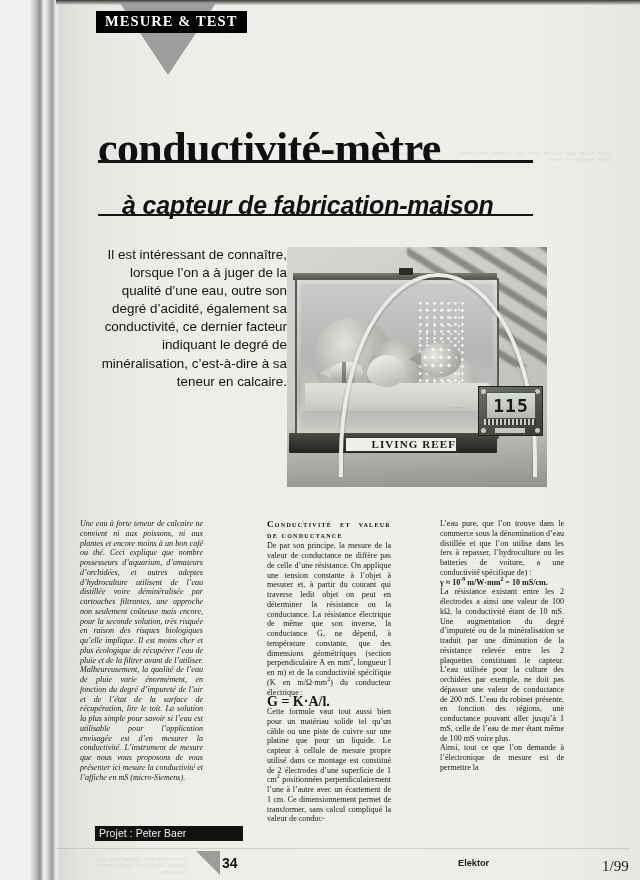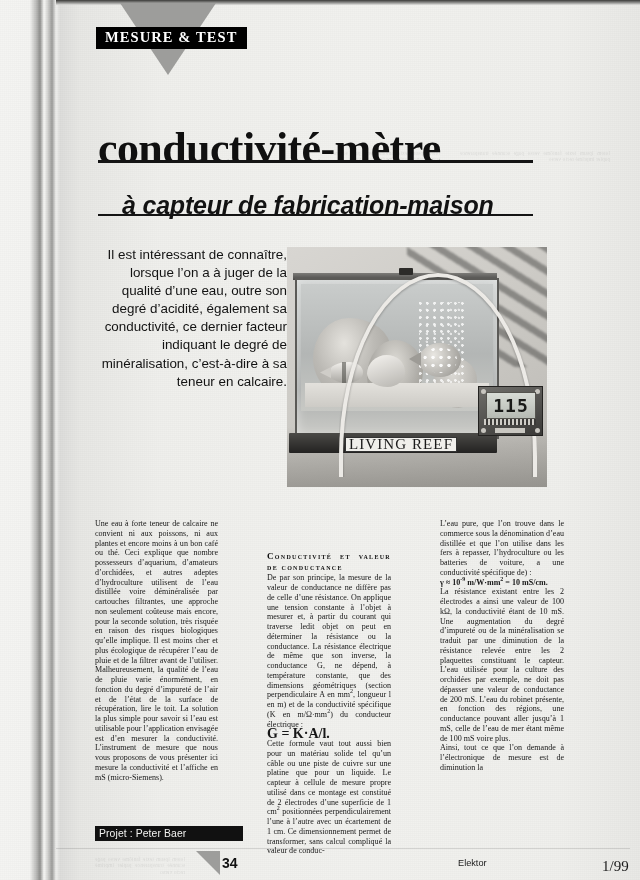--- a/index.html
+++ b/index.html
@@ -49,7 +49,7 @@
     border-top:72px solid #9d9d9b;
   }
   #kicker{
-    position:absolute;left:96px;top:27px;
+    position:absolute;left:96px;top:11px;
     background:#000;color:#fff;
     padding:3px 10px 4px 9px;
     font-family:"Liberation Serif",serif;

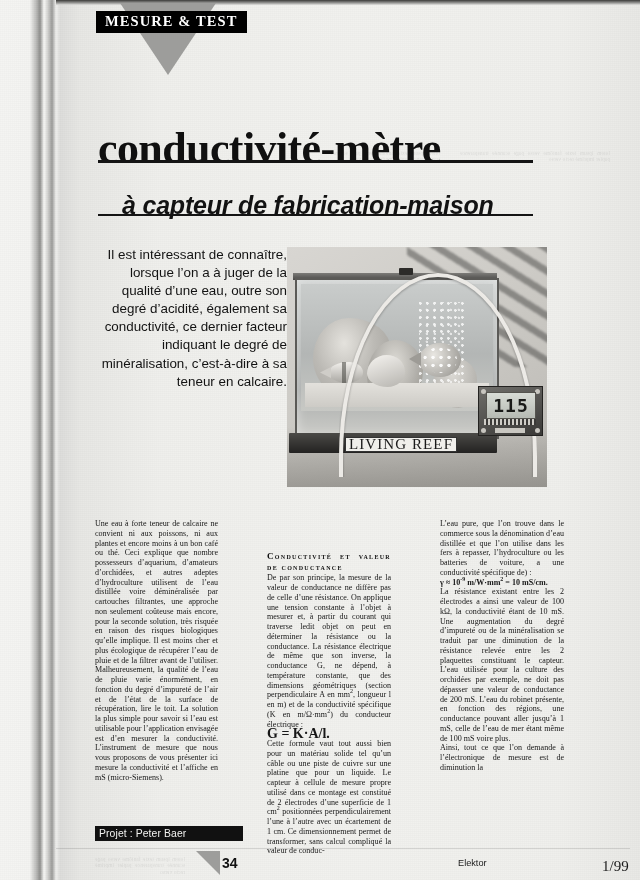--- a/index.html
+++ b/index.html
@@ -180,8 +180,8 @@
   .label{
     position:absolute;left:58px;top:190px;width:110px;height:13px;
     background:#f0efeb;border:1px solid #333;
-    font-family:"Liberation Serif",serif;font-weight:normal;font-size:15px;
-    letter-spacing:1.1px;color:#1a1a1a;text-align:center;line-height:12px;
+    font-family:"Liberation Serif",serif;font-weight:bold;font-size:11px;
+    letter-spacing:1.1px;color:#1a1a1a;text-align:right;line-height:12px;
   }
   .tube{
     position:absolute;left:52px;top:26px;width:190px;height:200px;

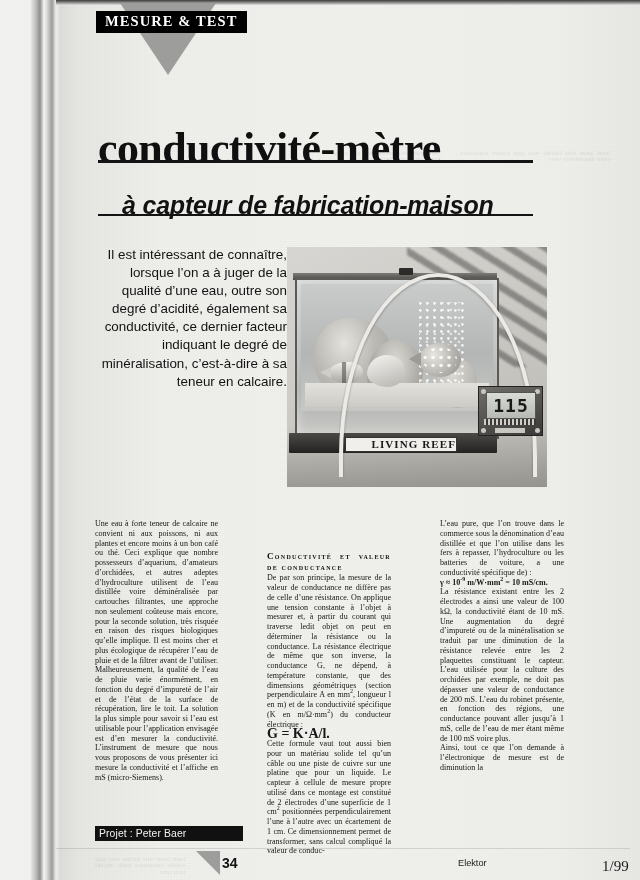--- a/index.html
+++ b/index.html
@@ -223,7 +223,7 @@
     color:#171717;text-align:justify;
     -webkit-hyphens:auto;hyphens:auto;
   }
-  #col1{left:95px;width:123px;}
+  #col1{left:80px;width:123px;font-style:italic;}
   #col2{left:267px;width:124px;margin-top:32px;}
   #col3{left:440px;width:124px;}
   .col p{margin:0;}

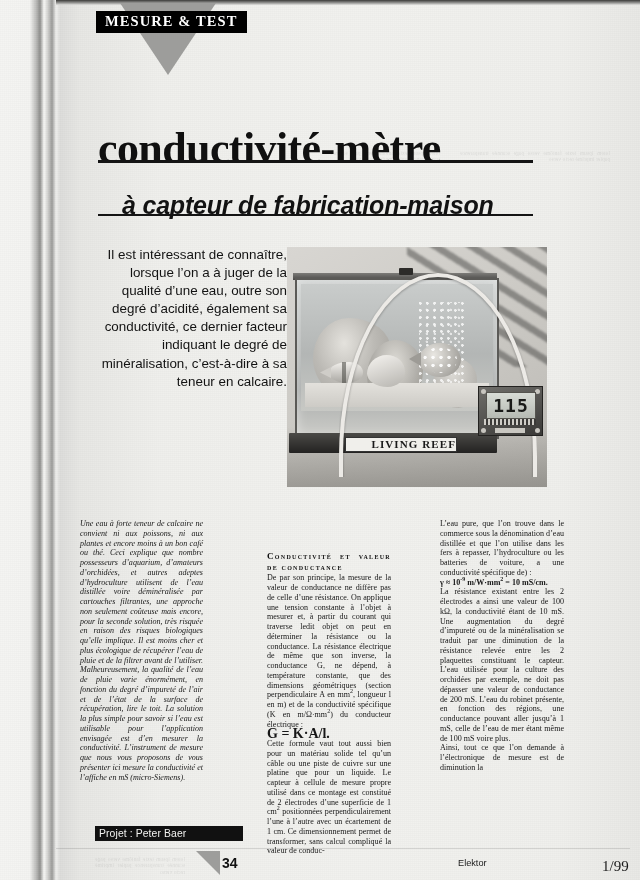--- a/index.html
+++ b/index.html
@@ -224,7 +224,7 @@
     -webkit-hyphens:auto;hyphens:auto;
   }
   #col1{left:80px;width:123px;font-style:italic;}
-  #col2{left:267px;width:124px;margin-top:32px;}
+  #col2{left:267px;width:124px;}
   #col3{left:440px;width:124px;}
   .col p{margin:0;}
   .sech{

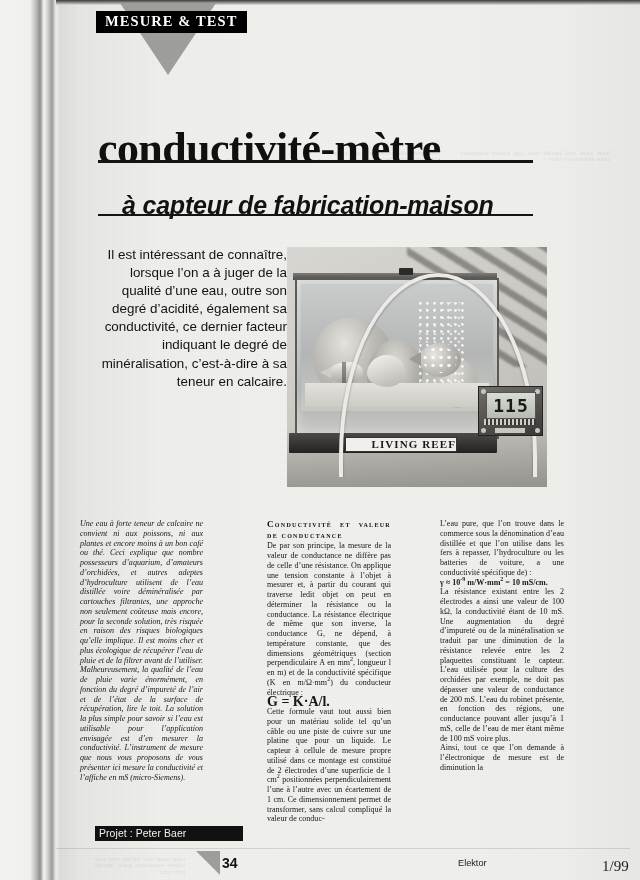--- a/index.html
+++ b/index.html
@@ -342,7 +342,7 @@
     <p>L’eau pure, que l’on trouve dans le commerce sous la dénomination d’eau distillée et que l’on utilise dans les fers à repasser, l’hydroculture ou les batteries de voiture, a une conductivité spécifique de) :</p>
     <p class="formula gamma">γ ≈ 10<sup>-9</sup> m/W·mm<sup>2</sup> = 10 mS/cm.</p>
     <p>La résistance existant entre les 2 électrodes a ainsi une valeur de 100 kΩ, la conductivité étant de 10 mS. Une augmentation du degré d’impureté ou de la minéralisation se traduit par une diminution de la résistance relevée entre les 2 plaquettes constituant le capteur. L’eau utilisée pour la culture des orchidées par exemple, ne doit pas dépasser une valeur de conductance de 200 mS. L’eau du robinet présente, en fonction des régions, une conductance pouvant aller jusqu’à 1 mS, celle de l’eau de mer étant même de 100 mS voire plus.</p>
-    <p>Ainsi, tout ce que l’on demande à l’électronique de mesure est de diminution la</p>
+    <p>Ainsi, tout ce que l’on demande à l’électronique de mesure est de permettre la</p>
   </div>
 
   <div id="projet">Projet : Peter Baer</div>

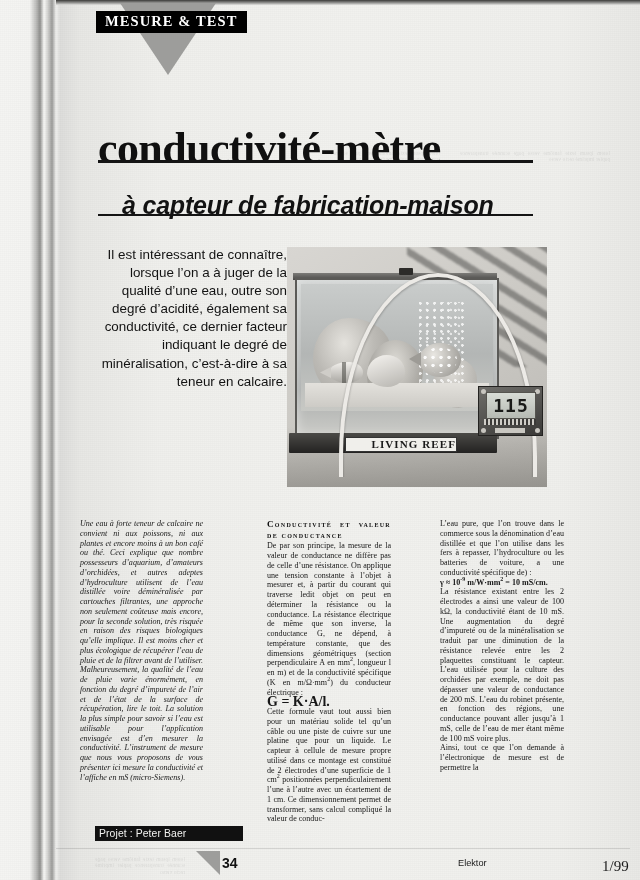--- a/index.html
+++ b/index.html
@@ -258,7 +258,7 @@
   }
   #brand{
     position:absolute;left:458px;top:858px;
-    font-family:"Liberation Sans",sans-serif;font-size:9.2px;color:#1a1a1a;
+    font-family:"Liberation Sans",sans-serif;font-size:9.2px;color:#1a1a1a;font-weight:bold;
   }
   #issue{
     position:absolute;left:602px;top:858px;

